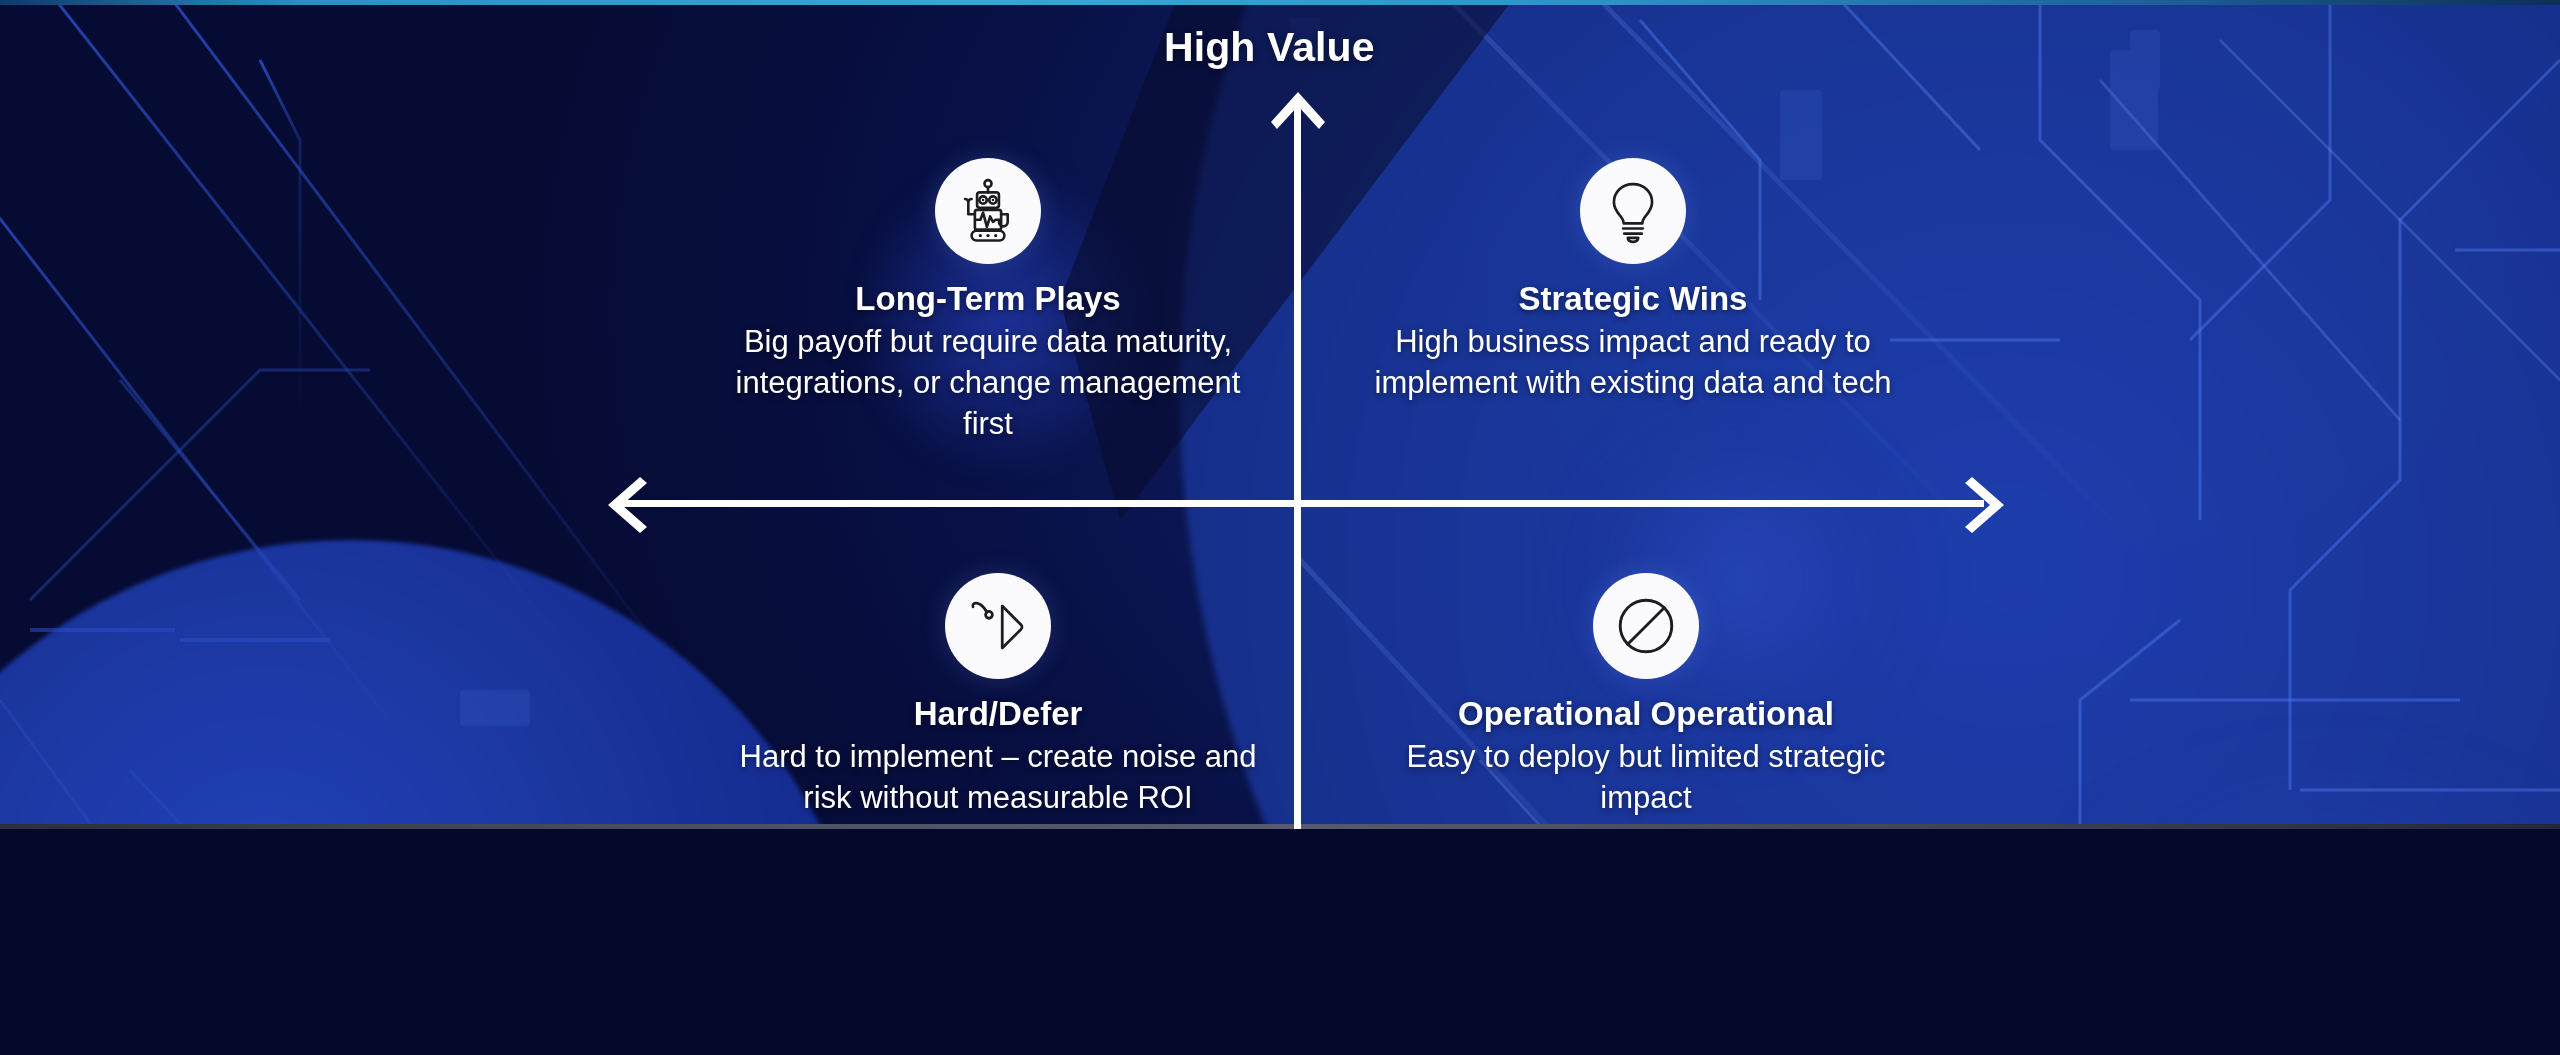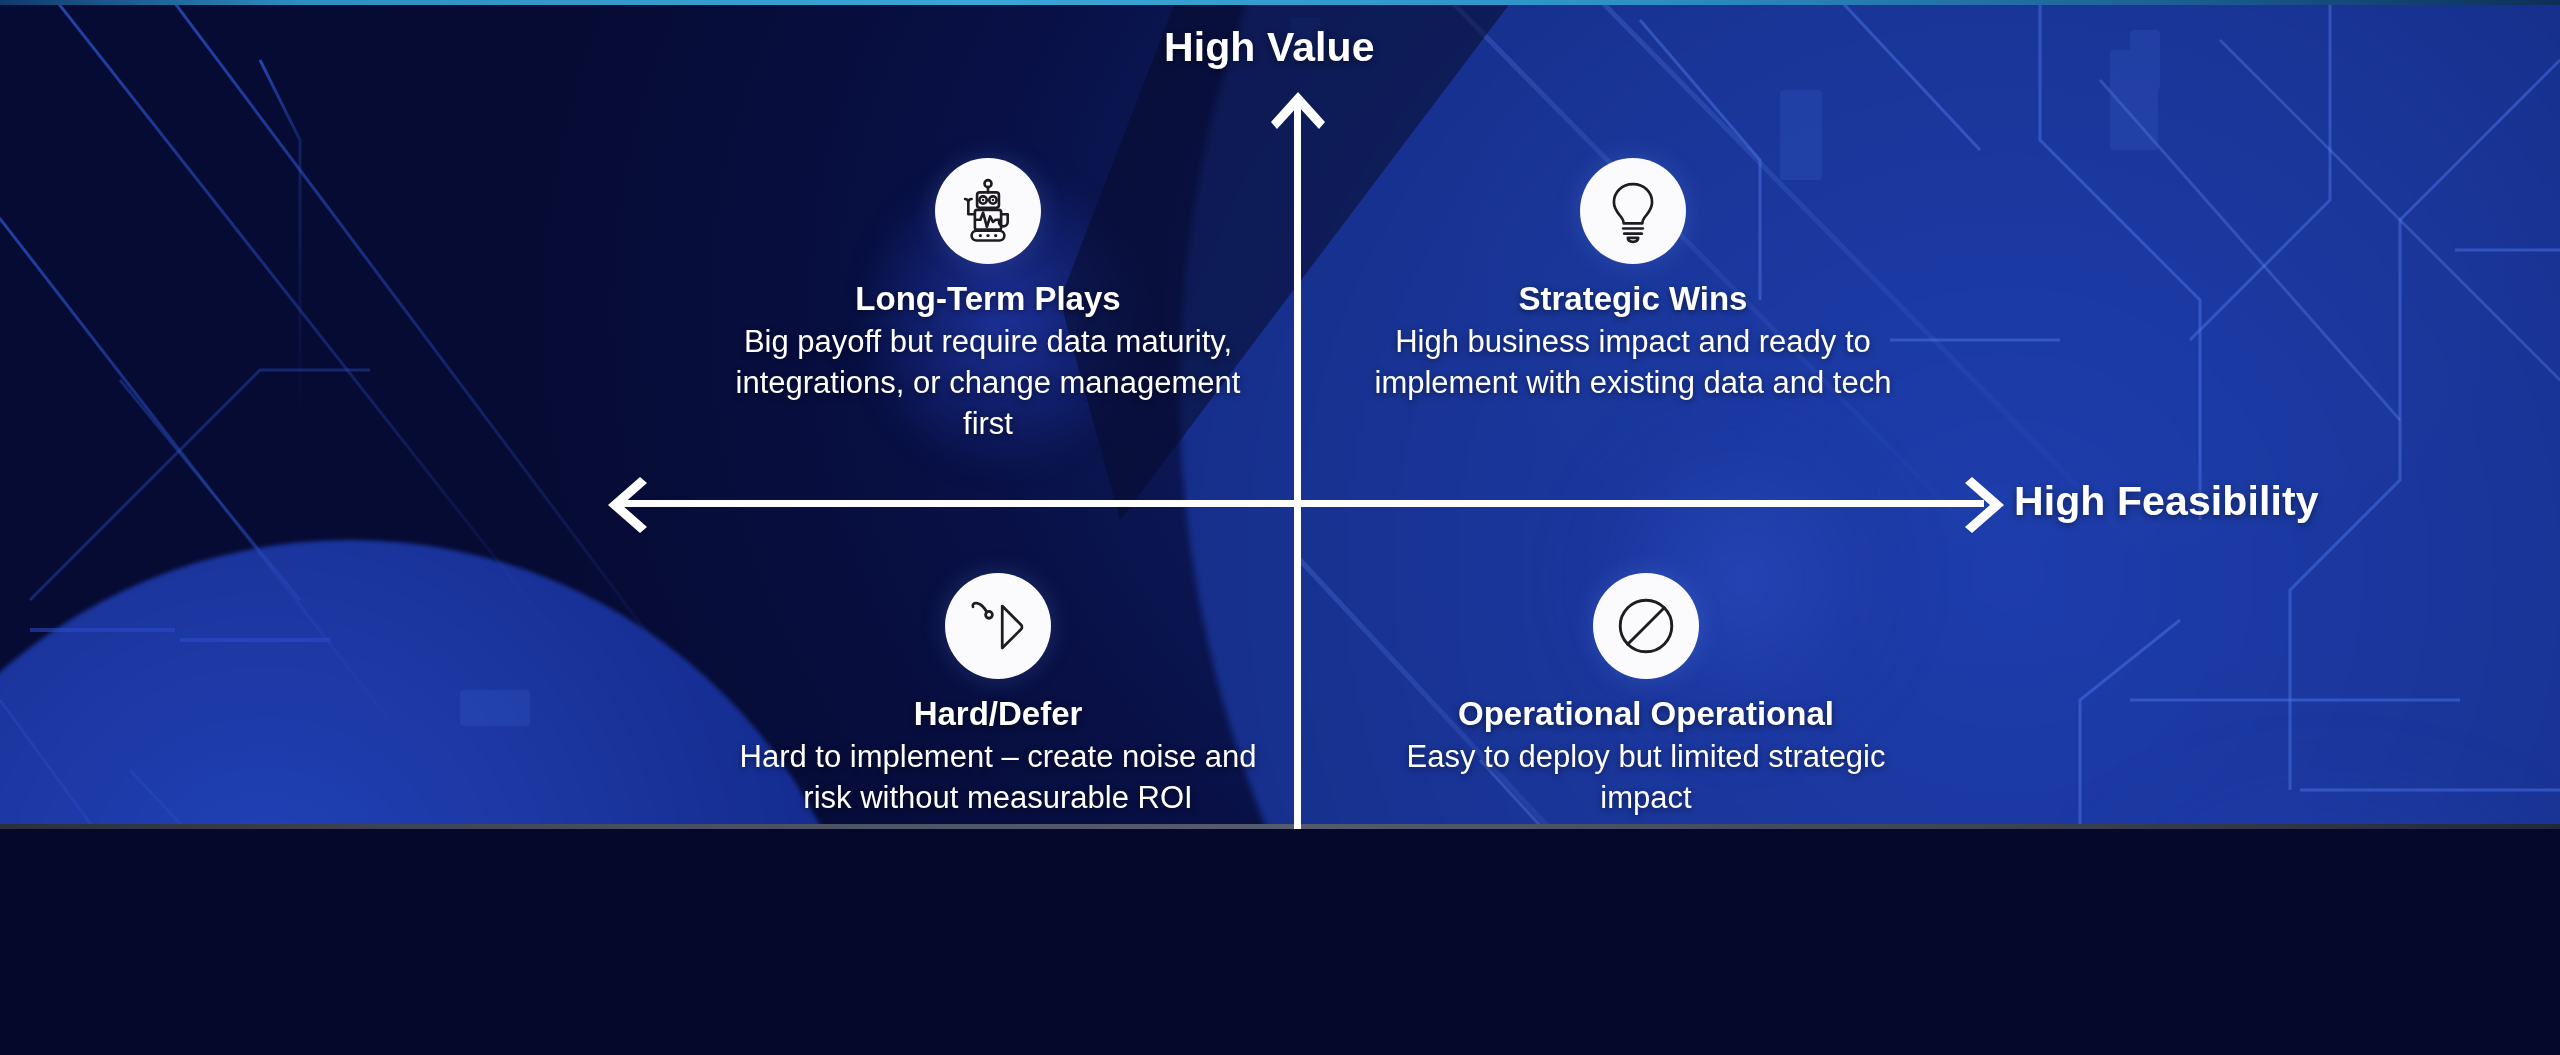--- a/index.html
+++ b/index.html
@@ -277,7 +277,6 @@
 
   <div class="axis-label lbl-high-value">High Value</div>
   <div class="axis-label lbl-low-value">Low Value</div>
-  <div class="axis-label lbl-high-feas">High Feasibility</div>
 
   <div class="quad" id="quad-tl">
     <div class="icon-badge">

